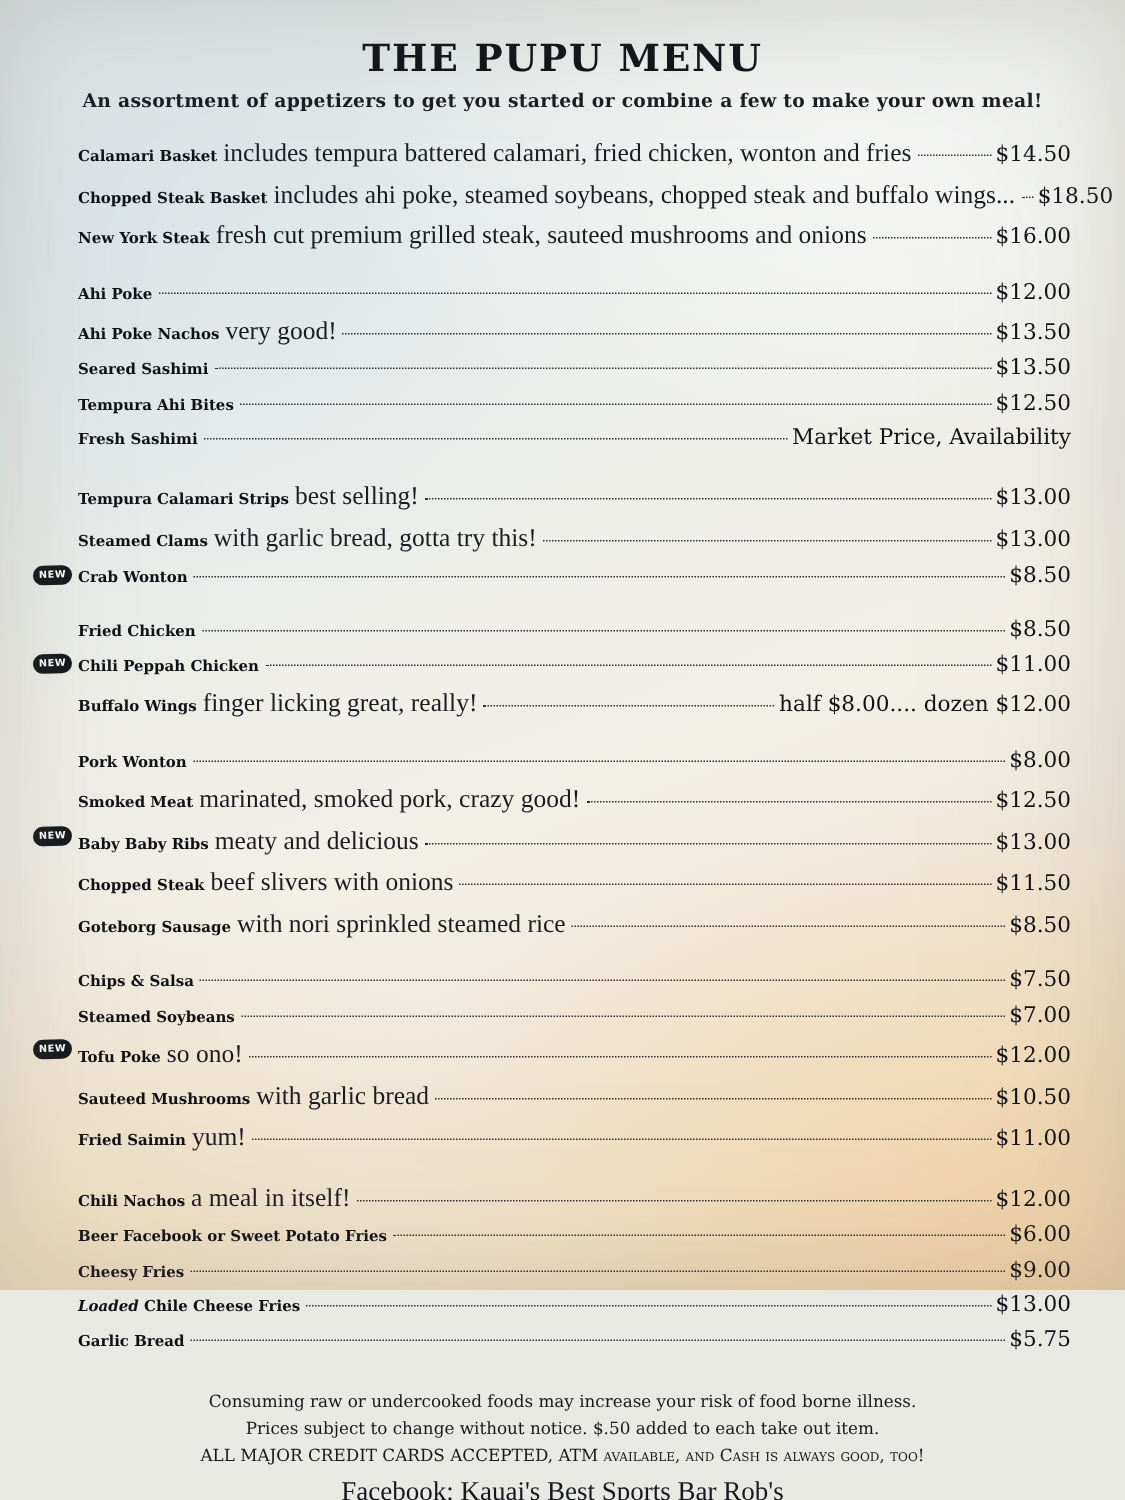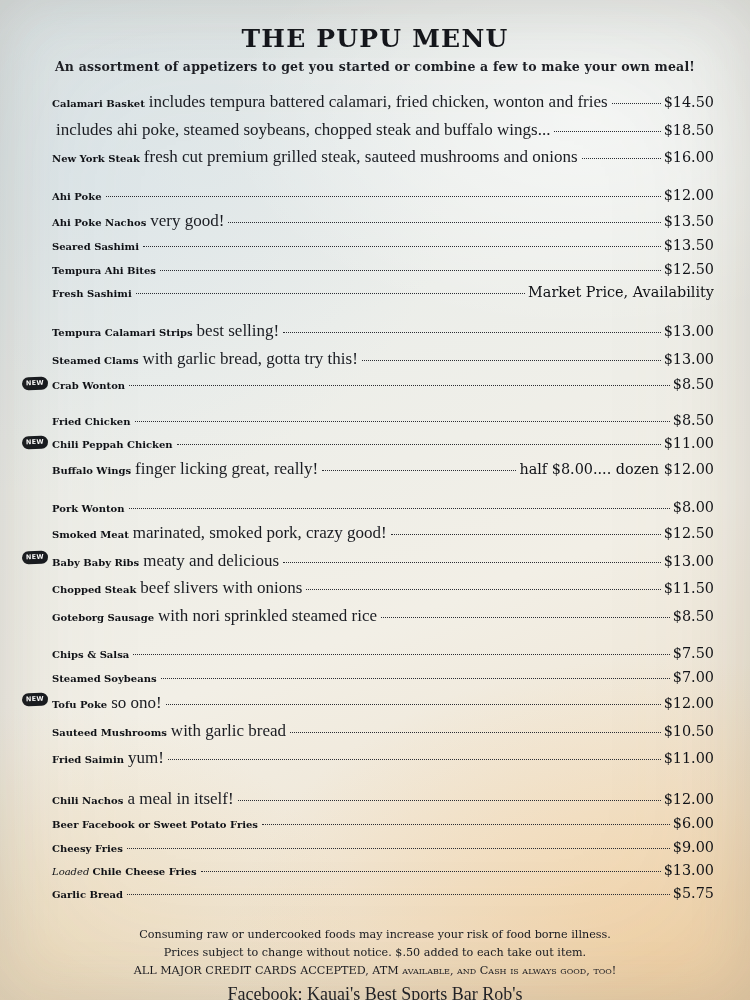--- a/index.html
+++ b/index.html
@@ -17,7 +17,7 @@
   #menu-page {
     position: relative;
     width: 750px;
-    height: 1000px;
+    height: 860px;
     box-sizing: border-box;
     background:
       radial-gradient(ellipse 520px 300px at 78% 12%, rgba(255,255,255,0.55), rgba(255,255,255,0) 70%),

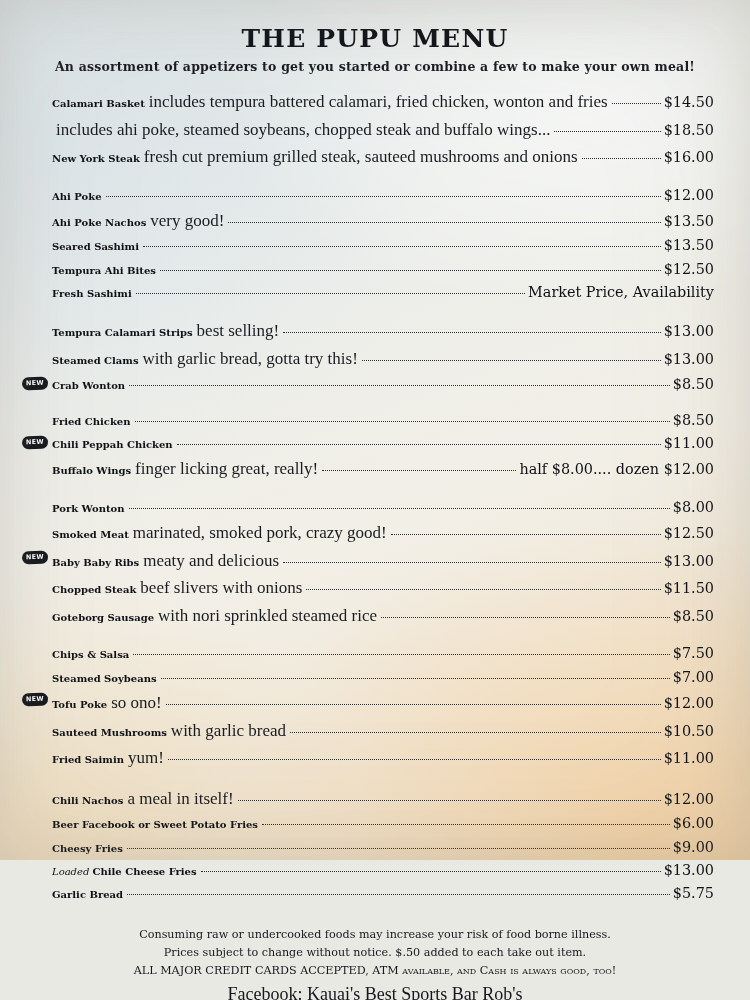--- a/index.html
+++ b/index.html
@@ -163,6 +163,7 @@
             <span class="price">$14.50</span>
           </div>
           <div class="row">
+            <span class="name">Chopped Steak Basket</span>
             <span class="desc">includes ahi poke, steamed soybeans, chopped steak and buffalo wings...</span>
             <span class="leader"></span>
             <span class="price">$18.50</span>

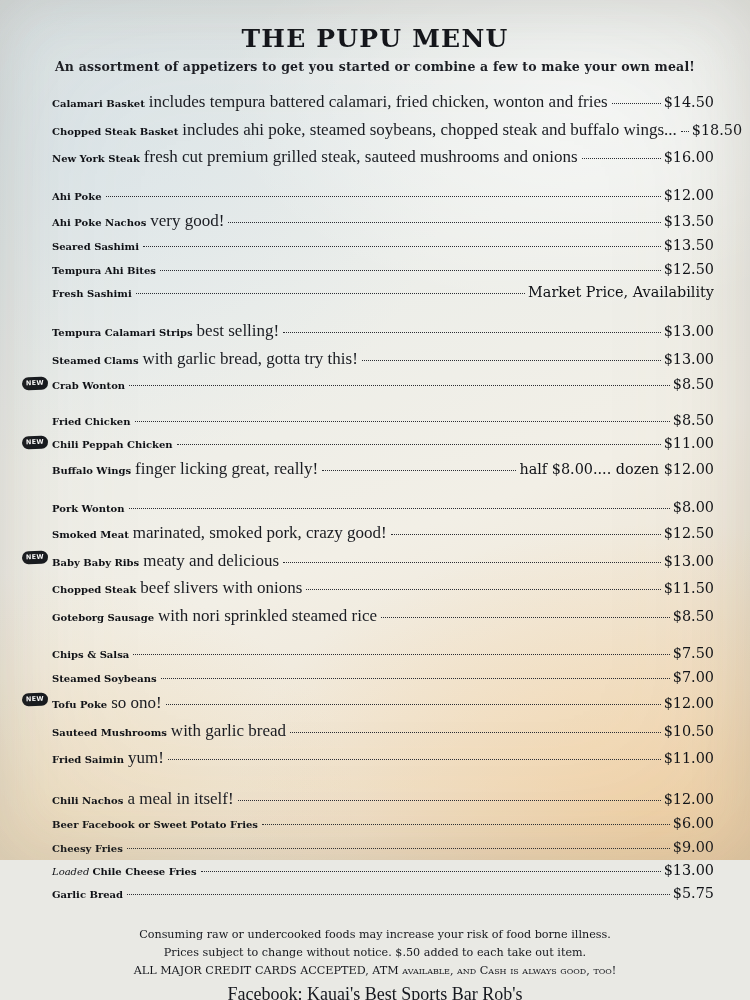--- a/index.html
+++ b/index.html
@@ -105,7 +105,7 @@
   }
   .name .ital {
     font-style: italic;
-    font-weight: normal;
+    font-weight: bold;
   }
   .desc {
     font-family: "Liberation Serif", serif;

